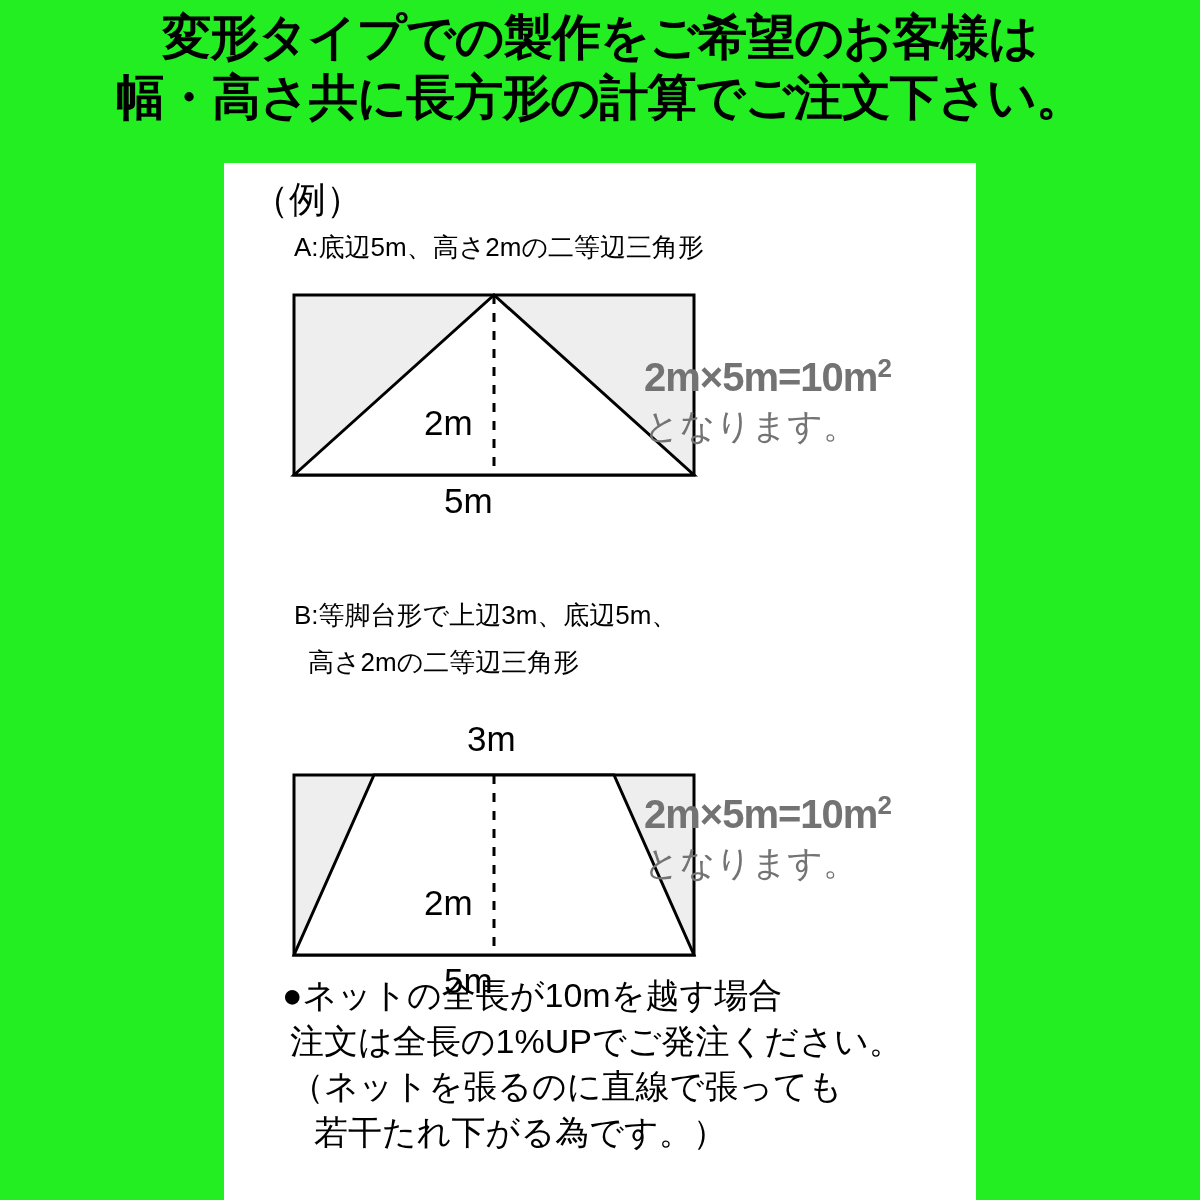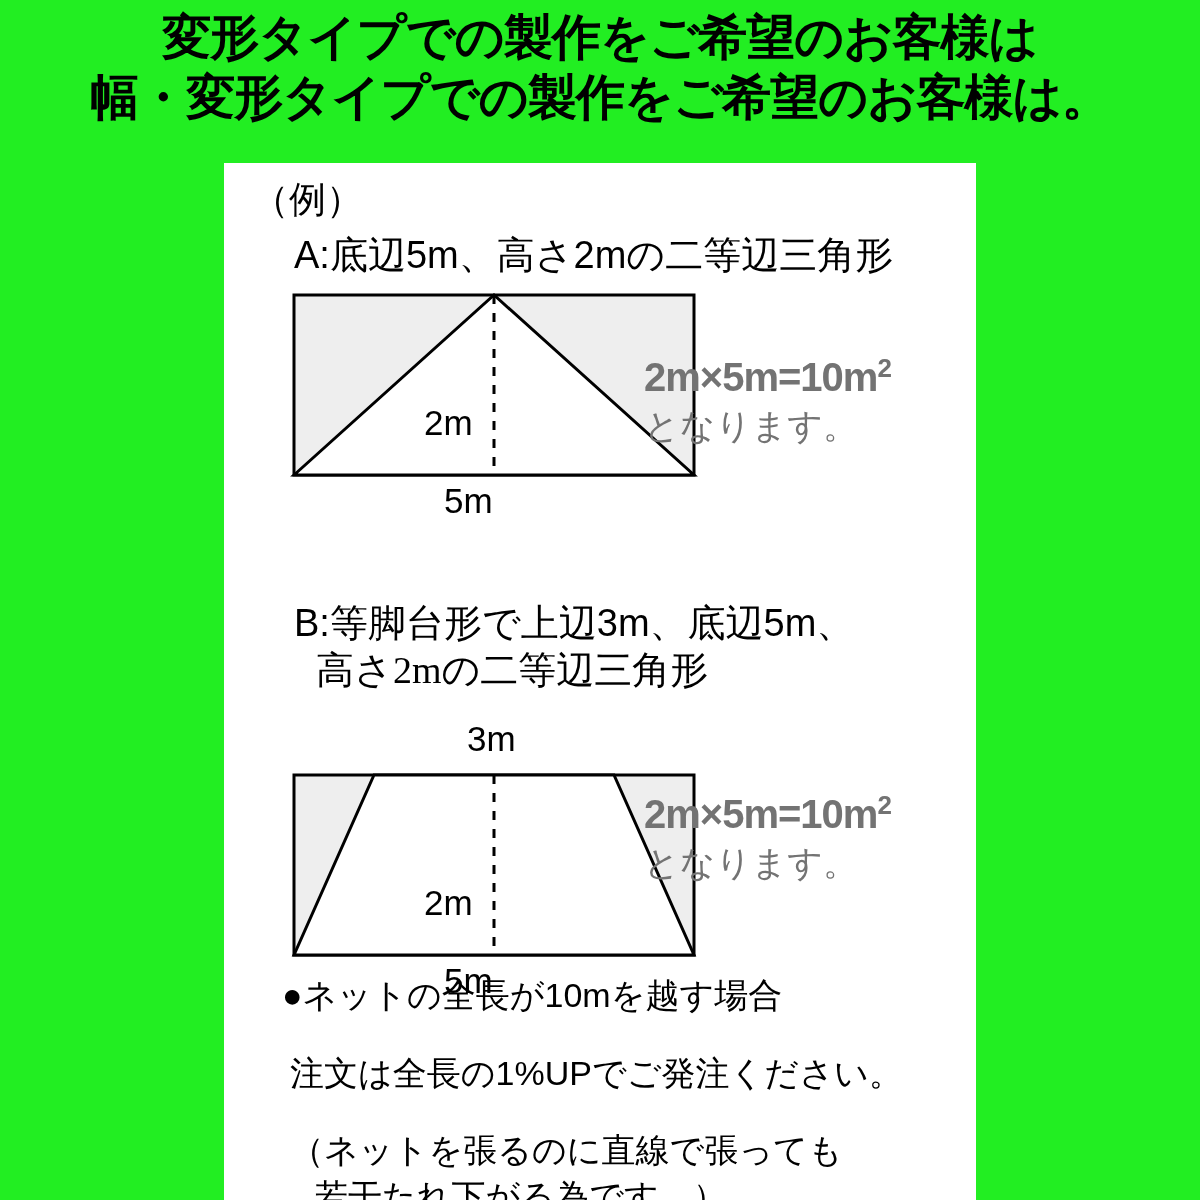--- a/index.html
+++ b/index.html
@@ -117,7 +117,7 @@
 
   <div class="headline">
     <span class="line">変形タイプでの製作をご希望のお客様は</span>
-    <span class="line">幅・変形タイプでの製作をご希望のお客様は。</span>
+    <span class="line">幅・高さ共に長方形の計算でご注文下さい。</span>
   </div>
 
   <div class="card">

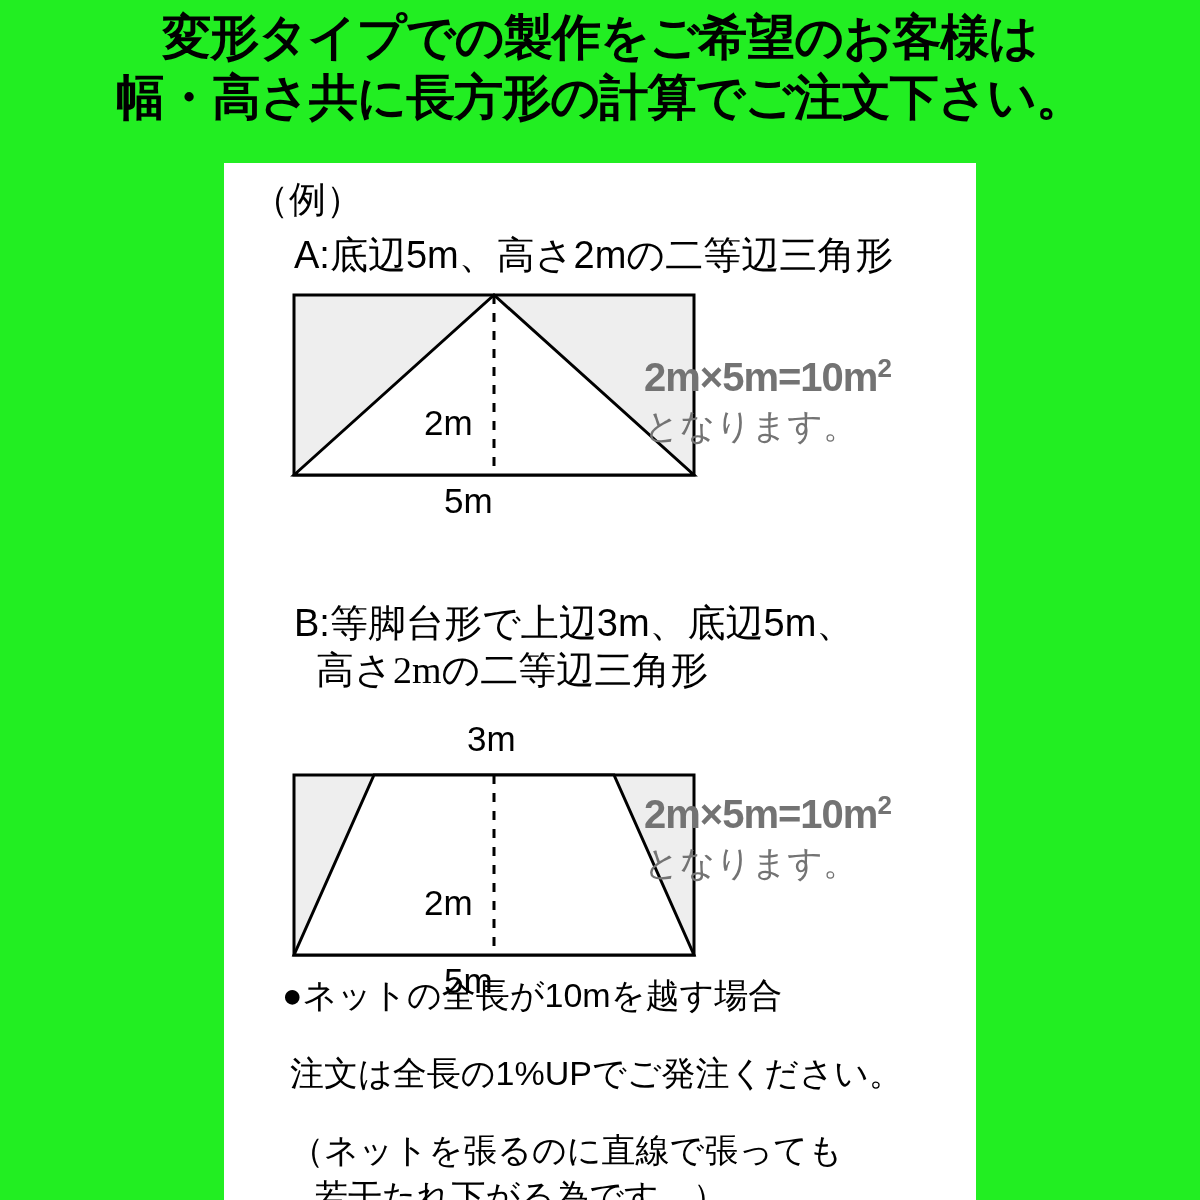--- a/index.html
+++ b/index.html
@@ -58,7 +58,7 @@
   }
   .caption {
     position: absolute;
-    font-size: 38px;
+    font-size: 26px;
     color: #000;
     white-space: nowrap;
     line-height: 1.28;

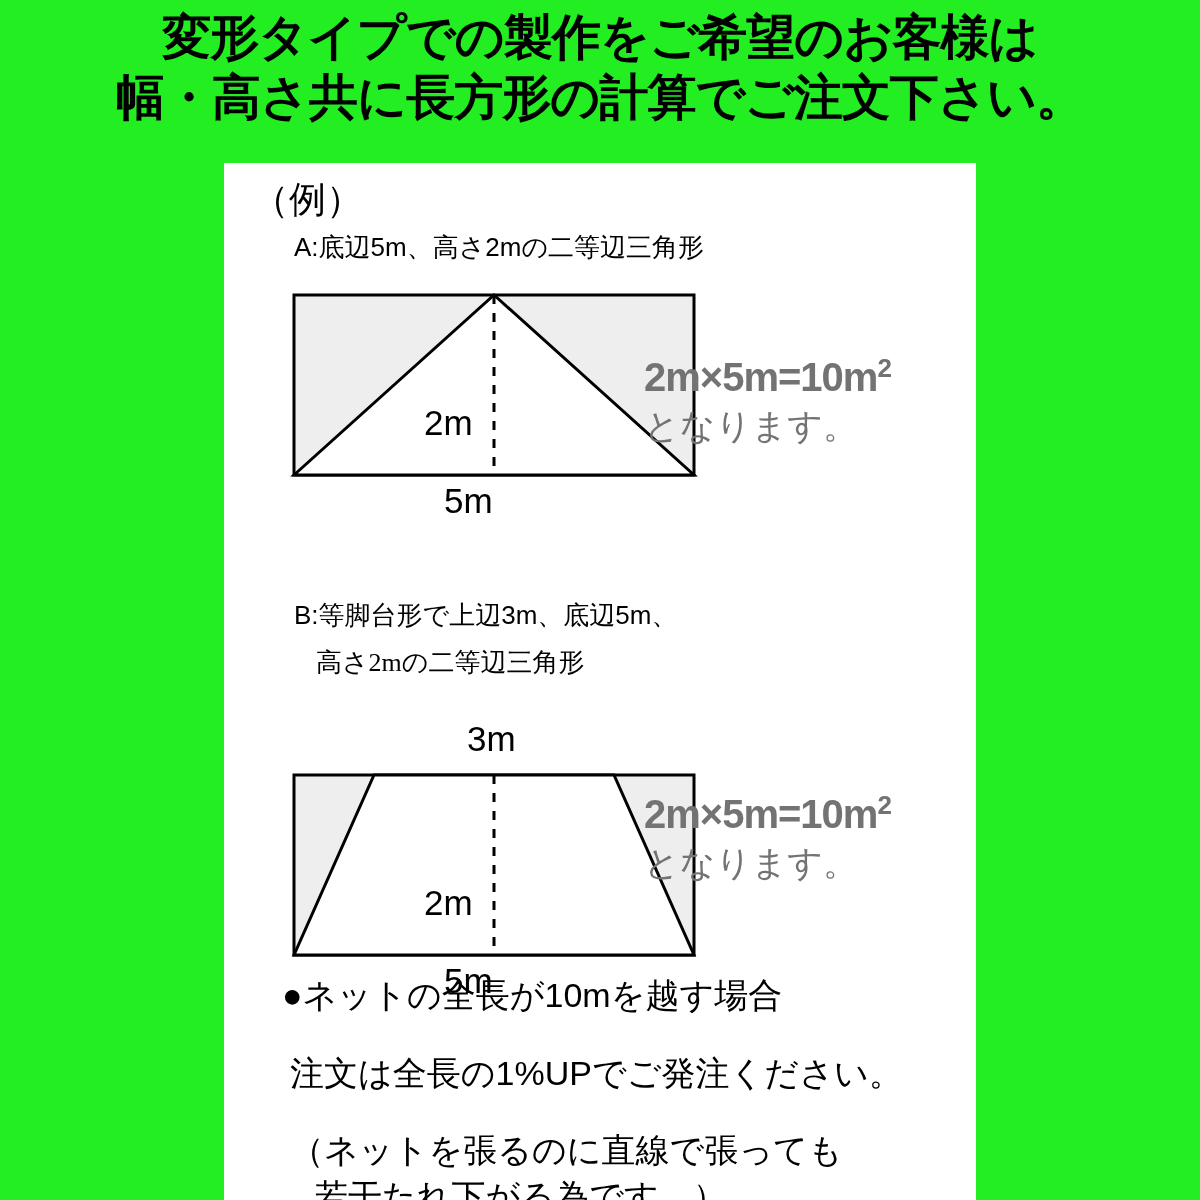--- a/index.html
+++ b/index.html
@@ -65,7 +65,7 @@
   }
   .cap-a { left: 70px; top: 68px; }
   .cap-b1 { left: 70px; top: 436px; }
-  .cap-b2 { left: 92px; top: 483px; font-family: Liberation Serif, serif; }
+  .cap-b2 { left: 84px; top: 483px; }
 
   .figwrap {
     position: absolute;

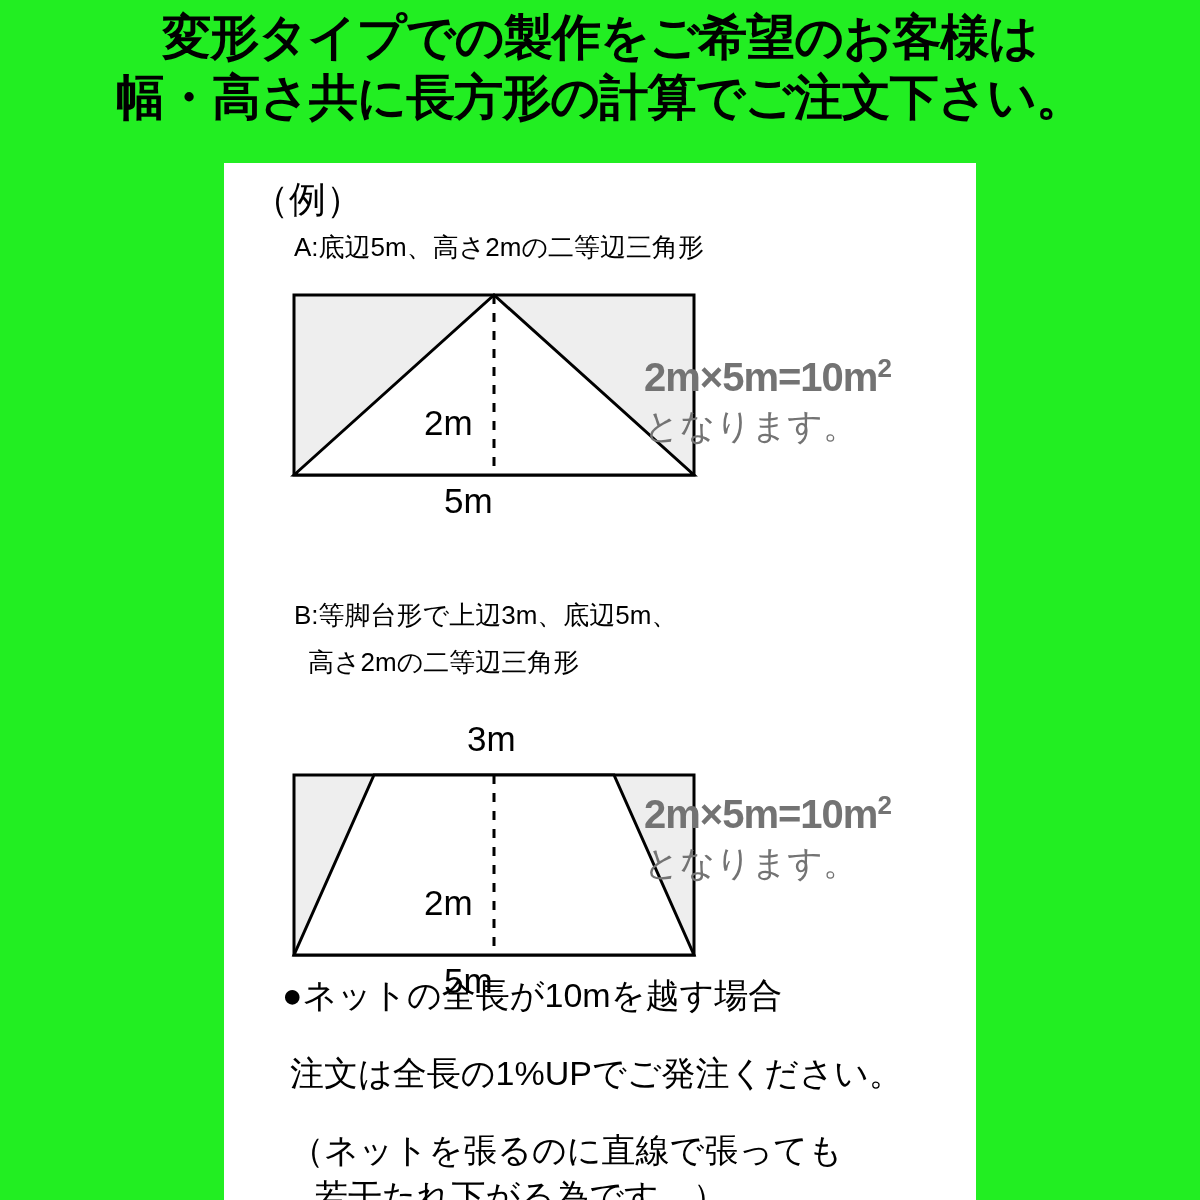--- a/index.html
+++ b/index.html
@@ -107,7 +107,7 @@
   }
   .notes .n-line { display: block; white-space: nowrap; }
   .notes .i1 { padding-left: 30px; }
-  .notes .i2 { padding-left: 38px; margin-top: 32px; }
+  .notes .i2 { padding-left: 38px; }
   .notes .i3 { padding-left: 62px; }
 </style>
 </head>

